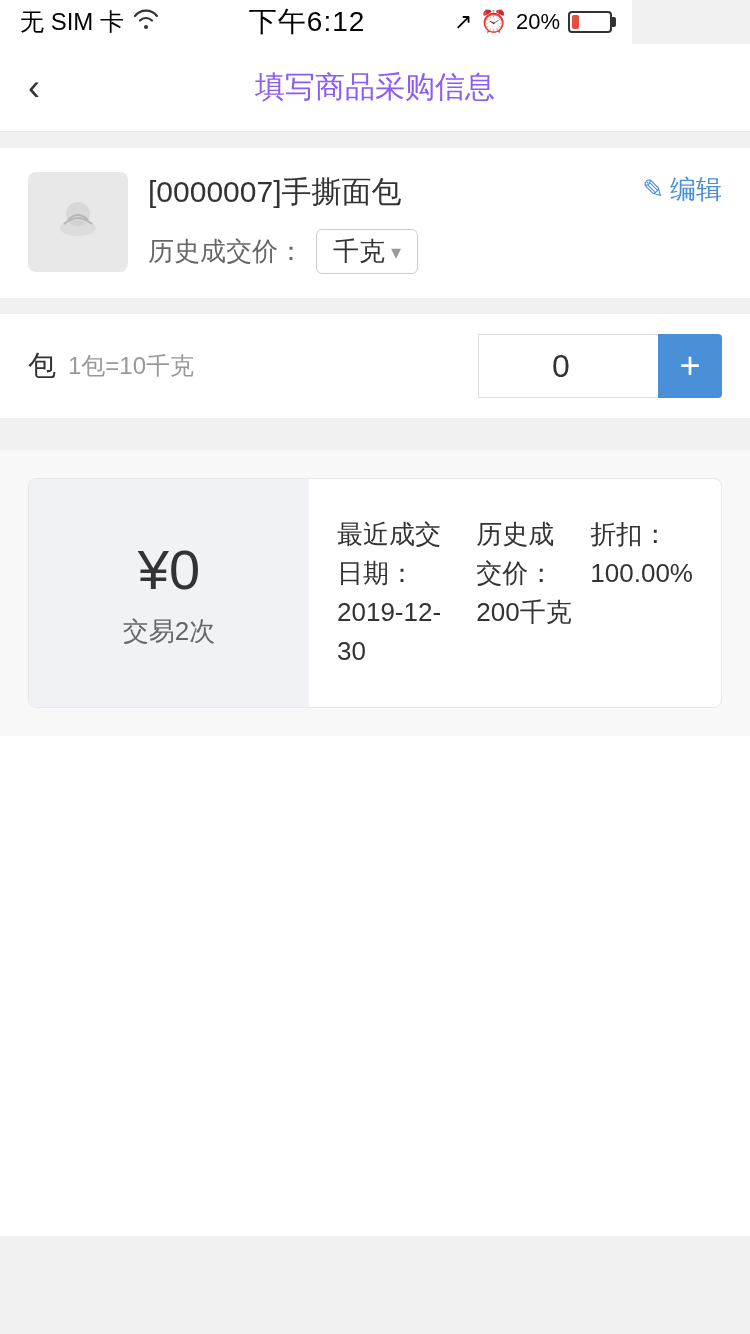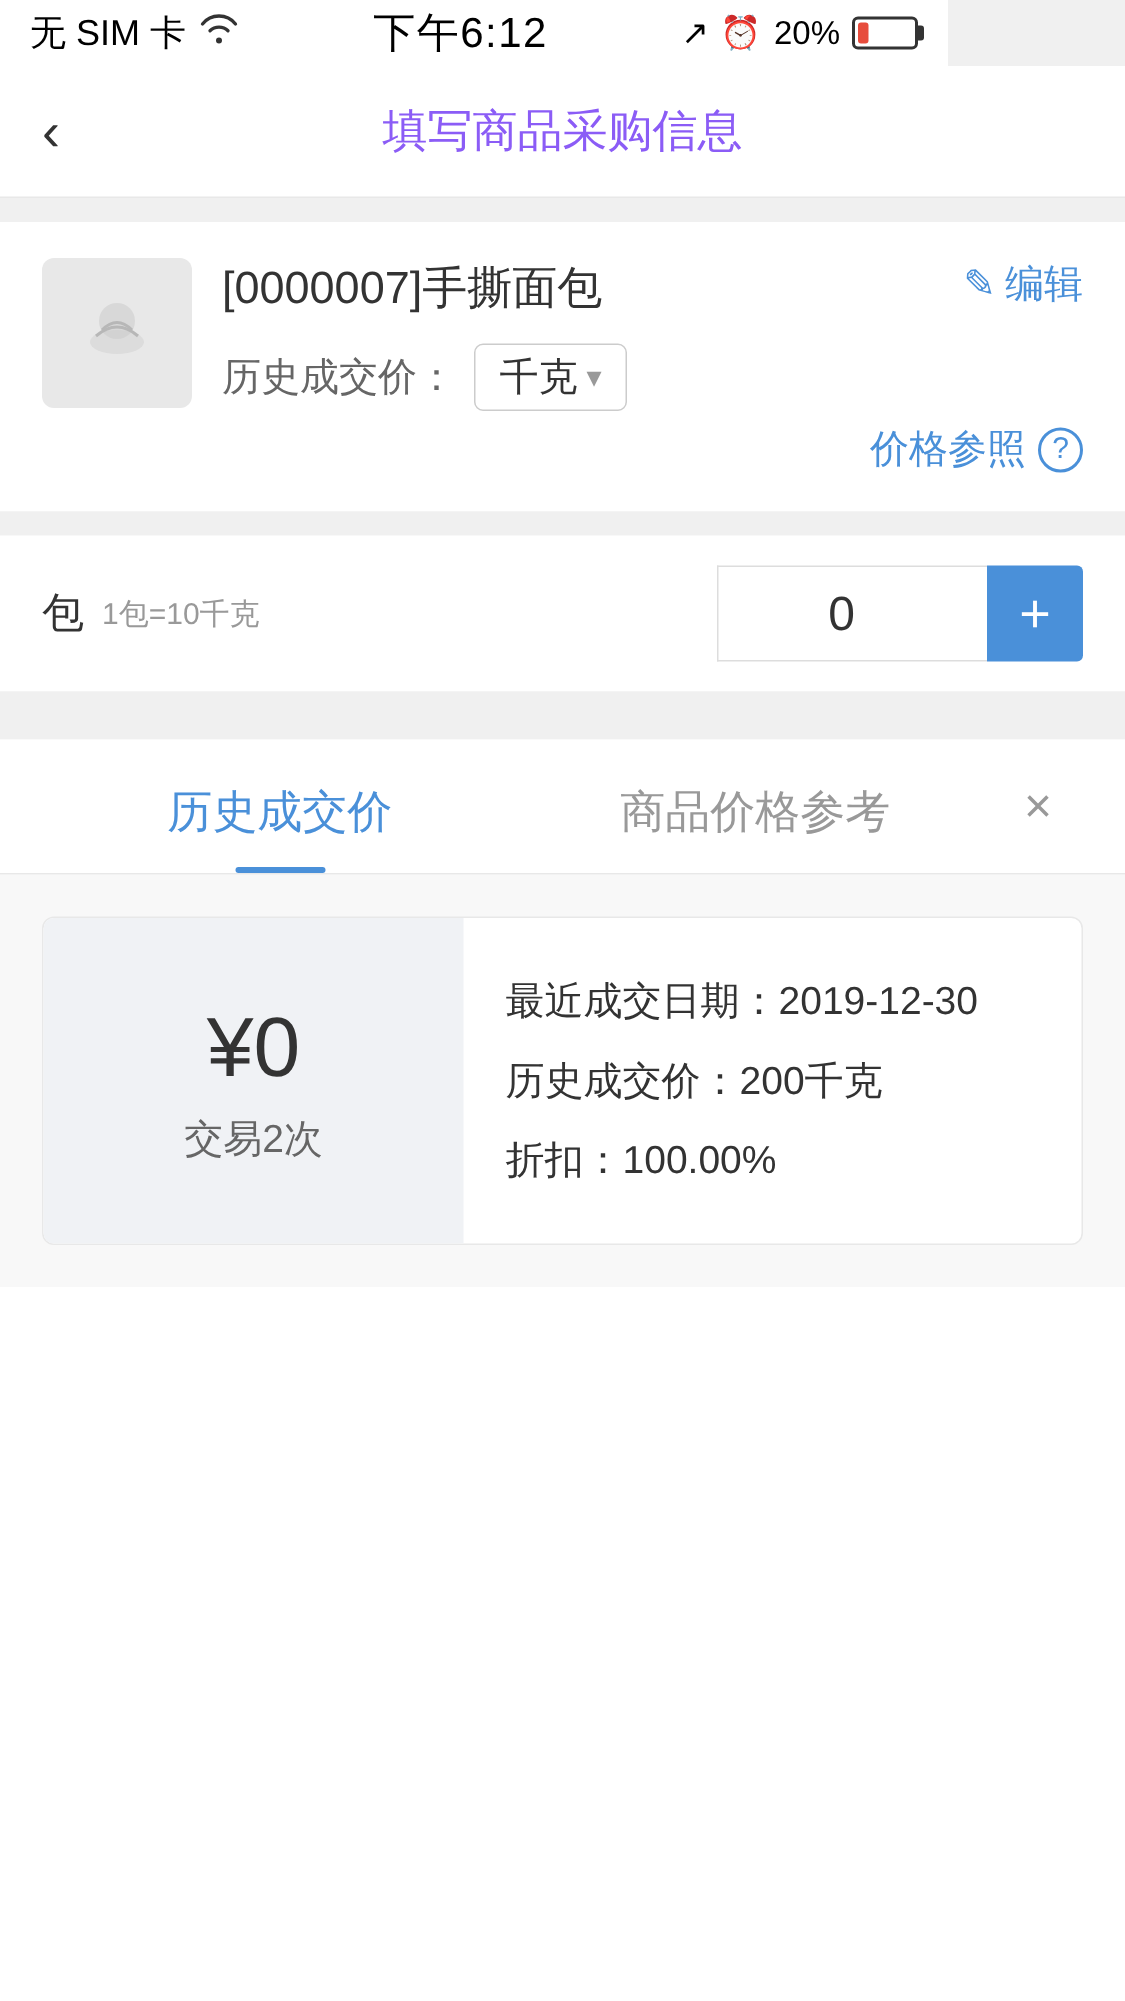--- a/index.html
+++ b/index.html
@@ -413,10 +413,6 @@
       <span>编辑</span>
     </div>
   </div>
-  <div class="price-ref-row">
-    <span class="price-ref-link">价格参照</span>
-    <div class="price-ref-icon">?</div>
-  </div>
 </div>
 
 <div class="section-divider"></div>

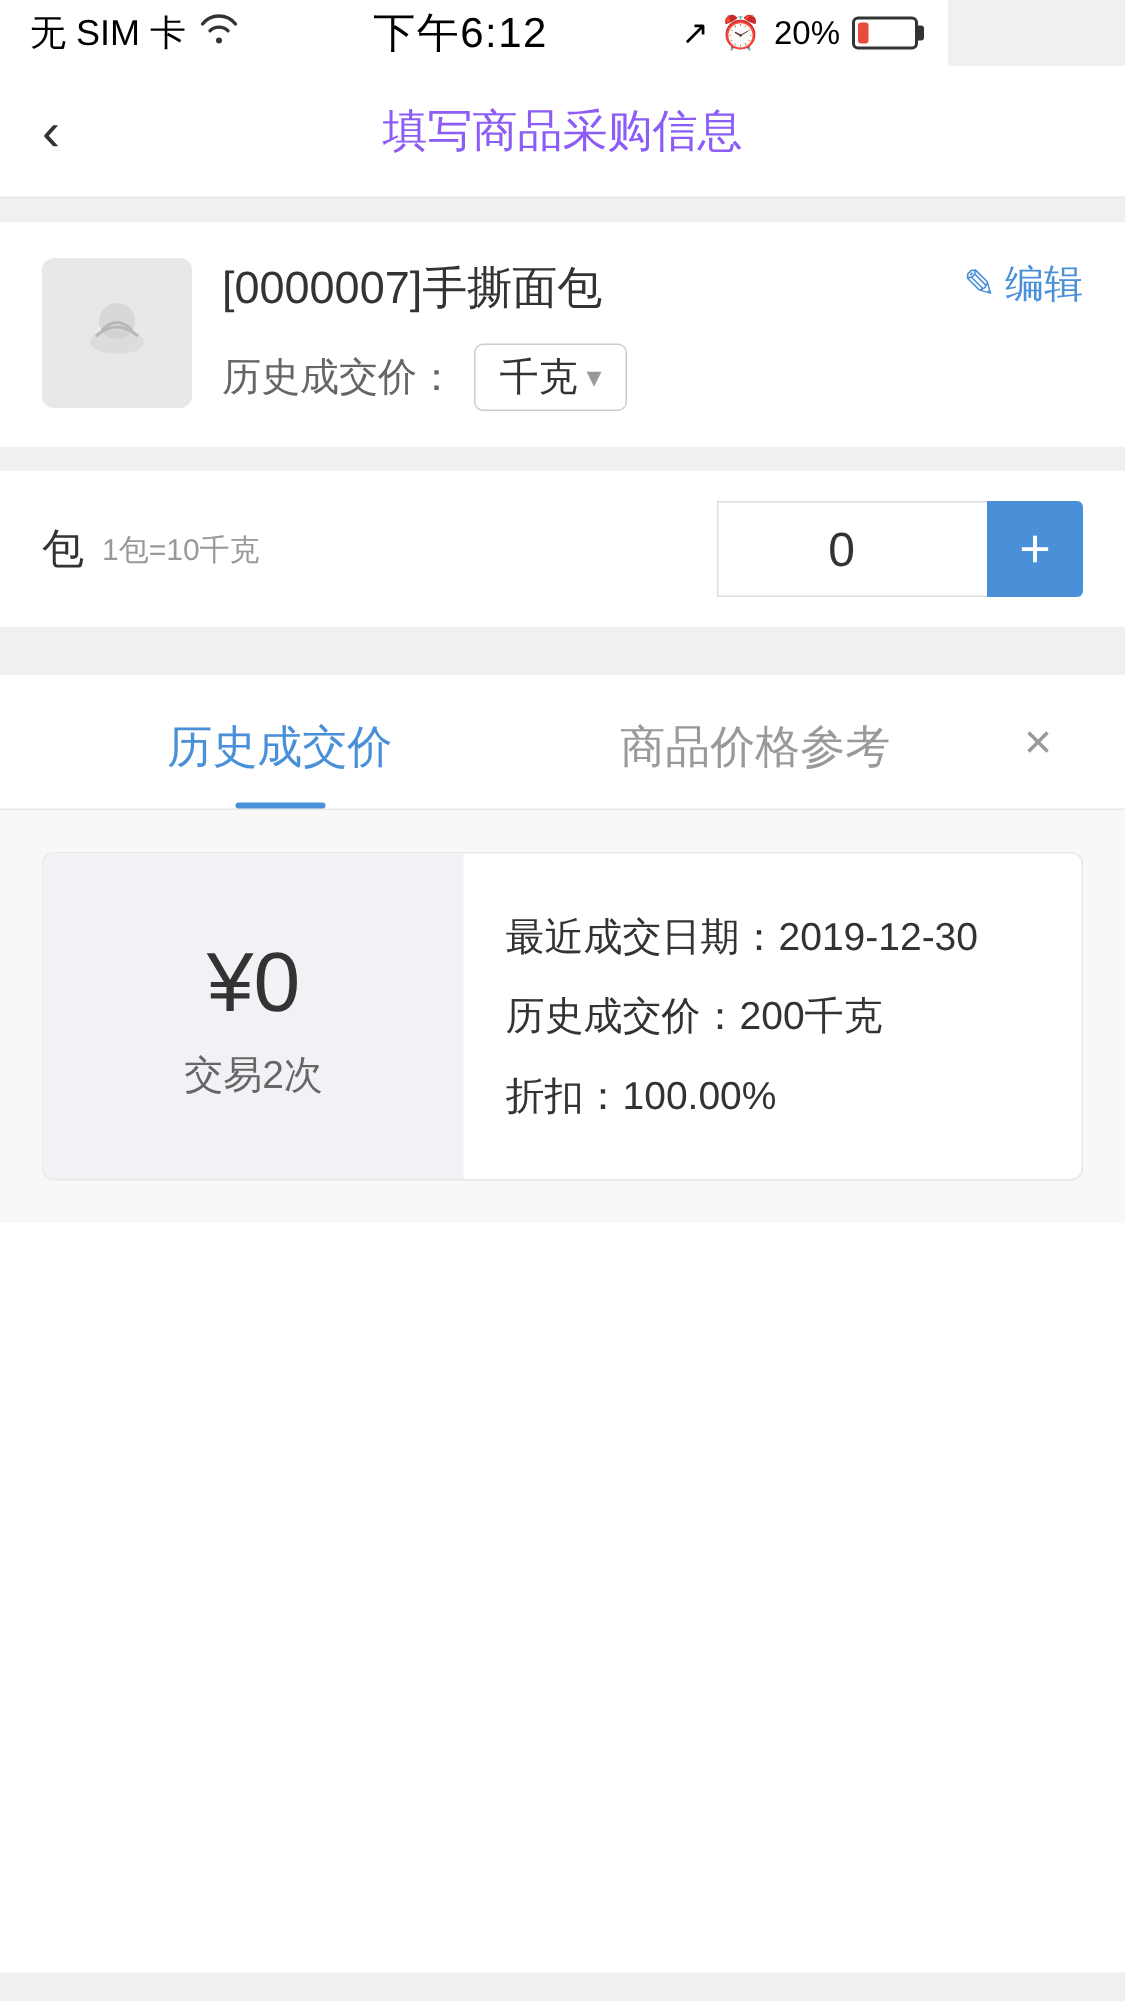--- a/index.html
+++ b/index.html
@@ -221,7 +221,7 @@
       color: #333;
     }
     .quantity-conversion {
-      font-size: 20px;
+      font-size: 24px;
       color: #999;
     }
     .quantity-right {

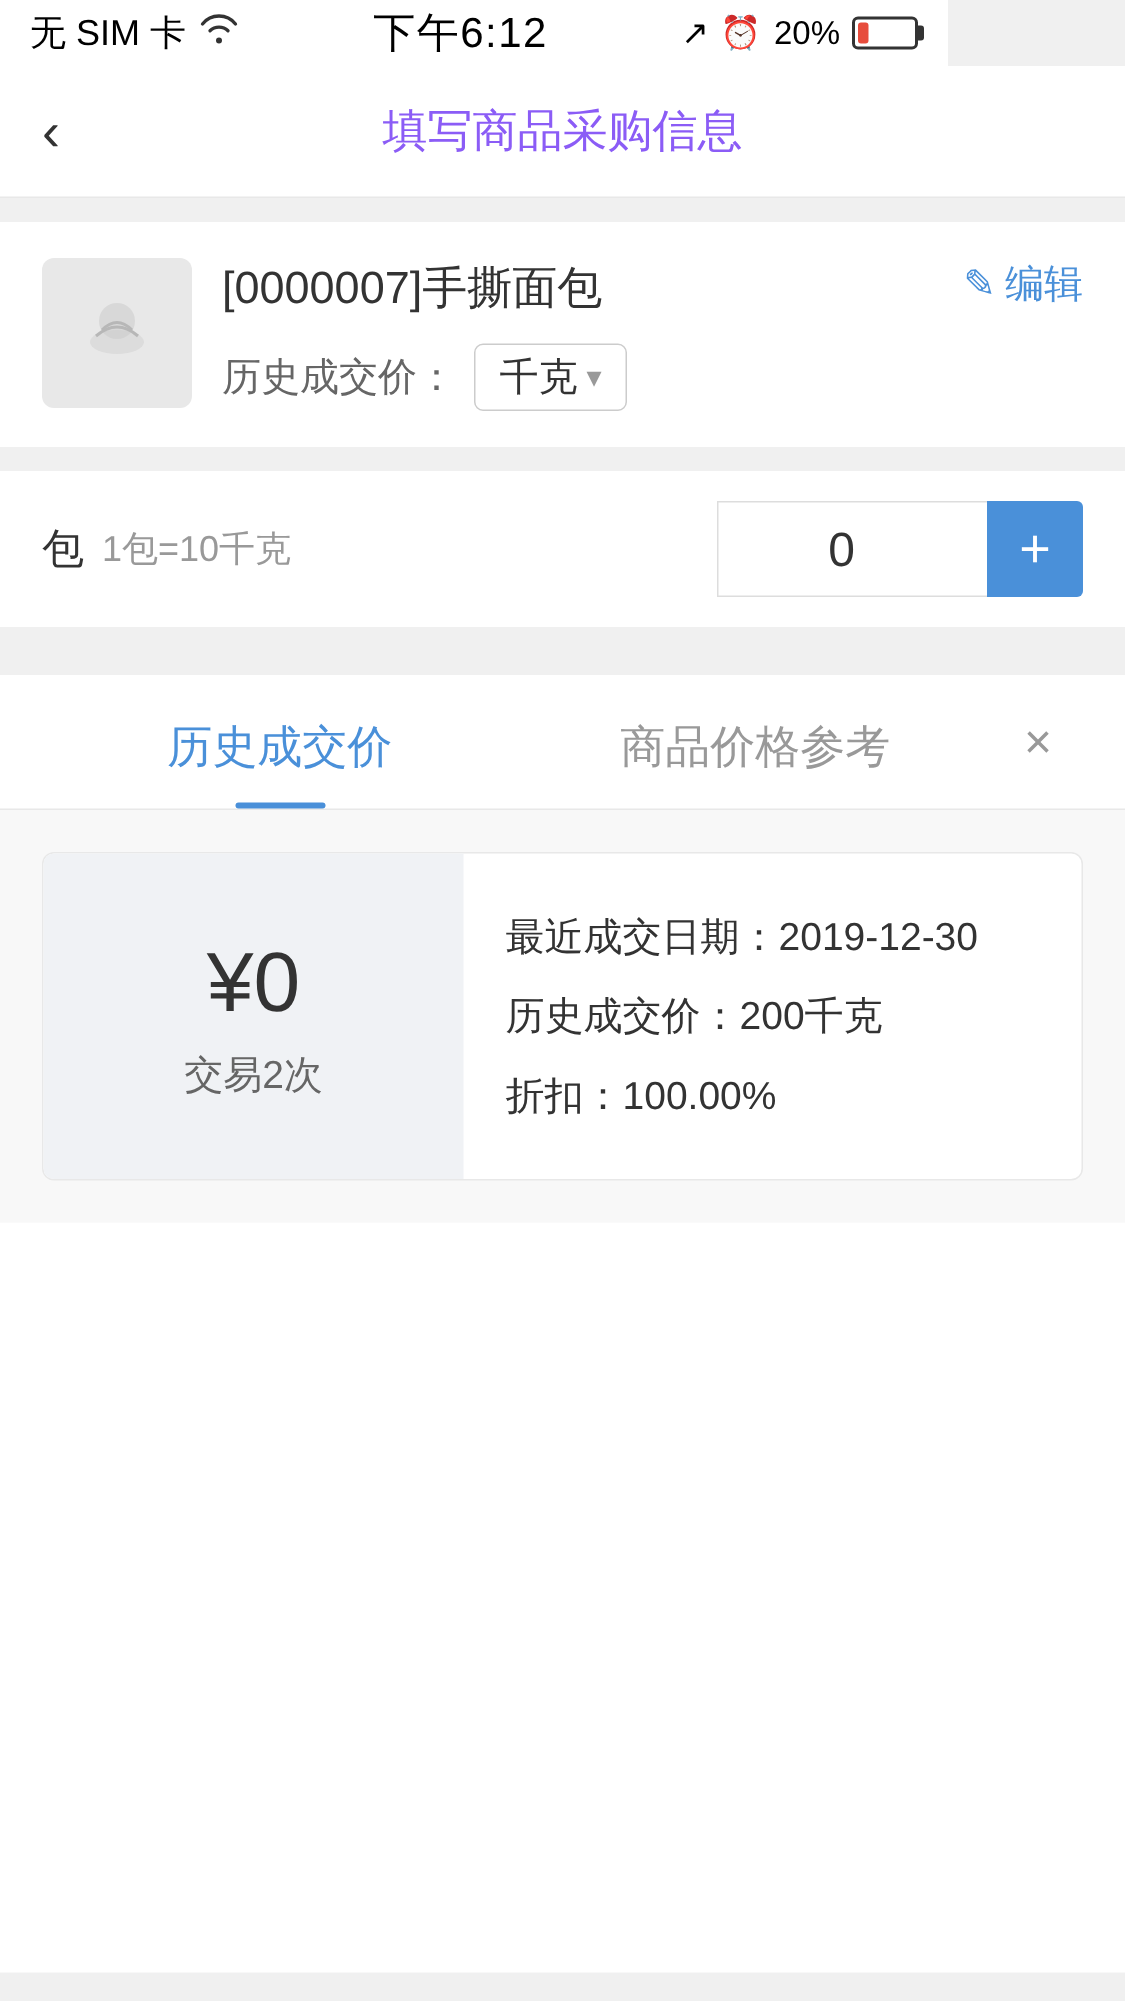--- a/index.html
+++ b/index.html
@@ -432,11 +432,6 @@
 
 <div class="bottom-panel">
 
-  <div class="tabs-row">
-    <div class="tab-item active">历史成交价</div>
-    <div class="tab-item">商品价格参考</div>
-    <div class="tab-close">×</div>
-  </div>
 
   <div class="history-content">
     <div class="price-card">

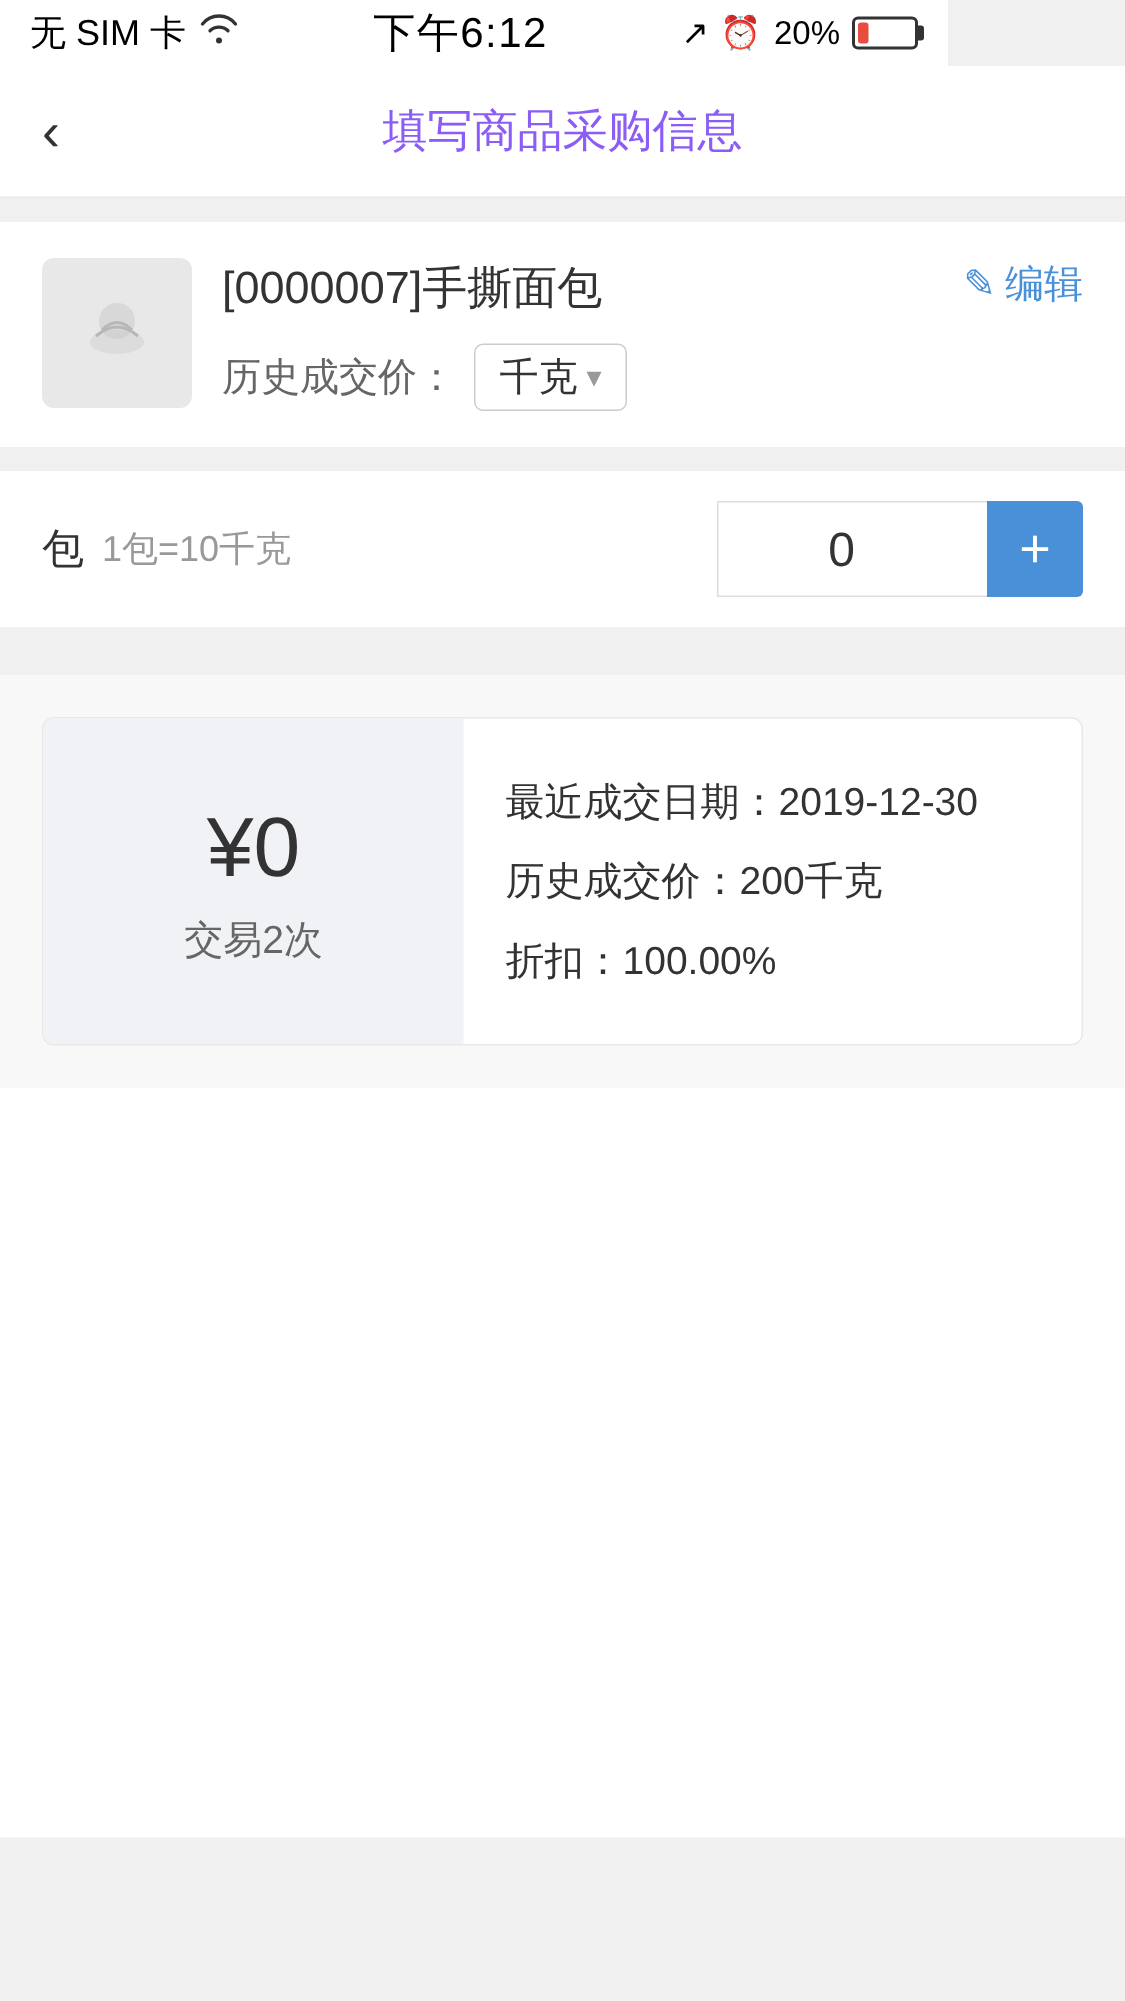--- a/index.html
+++ b/index.html
@@ -338,7 +338,6 @@
       flex: 1;
       padding: 36px 28px;
       display: flex;
-      flex-direction: column;
       gap: 14px;
       justify-content: center;
     }

